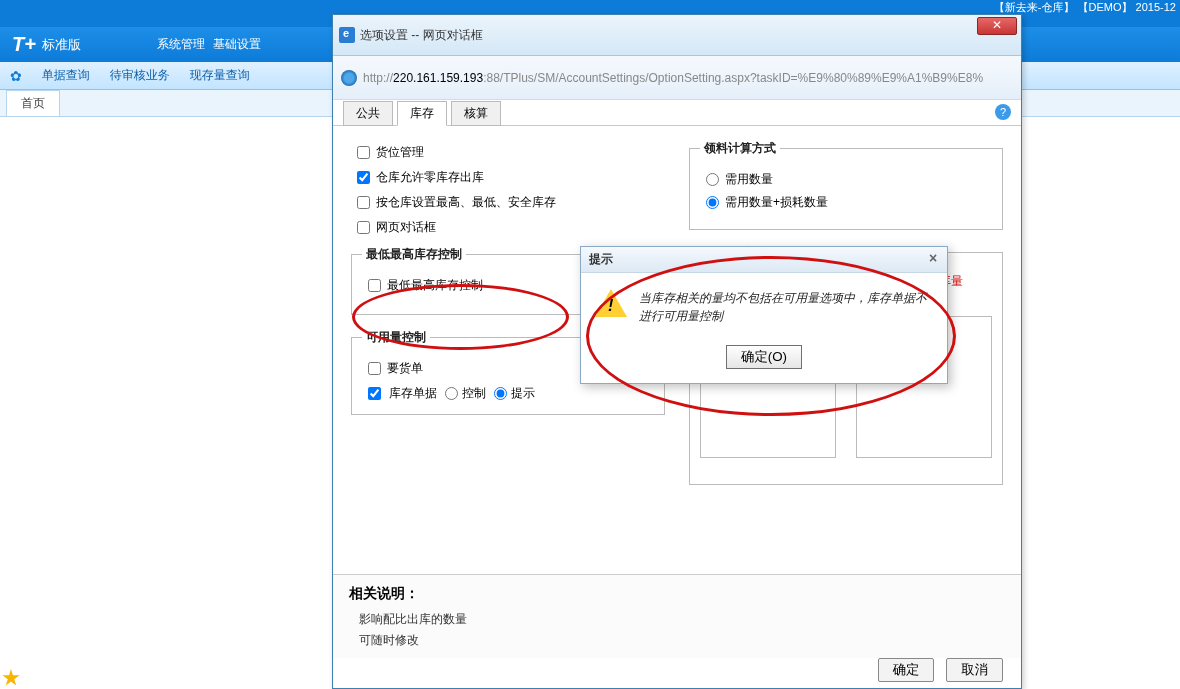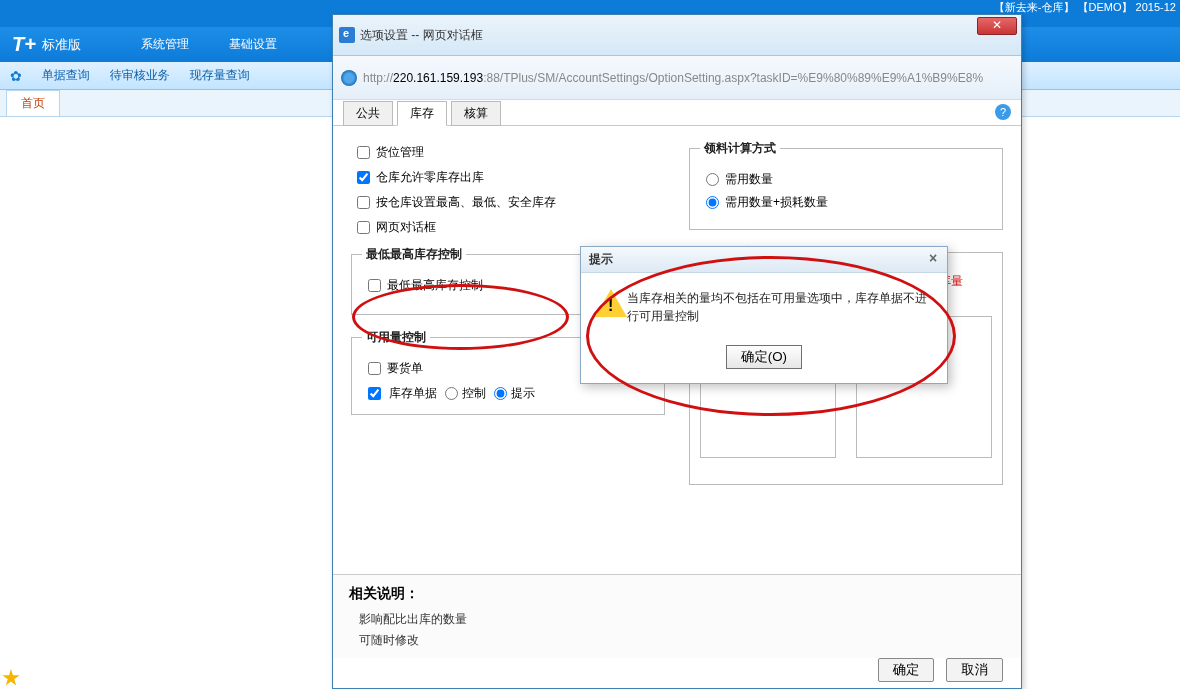--- a/index.html
+++ b/index.html
@@ -10,7 +10,7 @@
 .header-main { background: linear-gradient(#1d8ee8,#0d7bd8); height: 35px; display: flex; align-items: center; padding: 0 12px; color: #fff; }
 .logo { font-size: 20px; font-style: italic; font-weight: bold; margin-right: 6px; }
 .logo-sub { font-size: 13px; }
-.header-menus { margin-left: 60px; display: flex; gap: 40px; color: #fff; }
+.header-menus { margin-left: 76px; display: flex; gap: 8px; color: #fff; }
 .header-sub { background: linear-gradient(#dff1ff,#c3e4ff); height: 28px; display: flex; align-items: center; padding: 0 10px; border-bottom: 1px solid #8fc3ea; gap: 20px; }
 .header-sub .item { color: #0d5fa8; cursor: pointer; }
 .gear { color: #0d7bd8; font-size: 14px; }

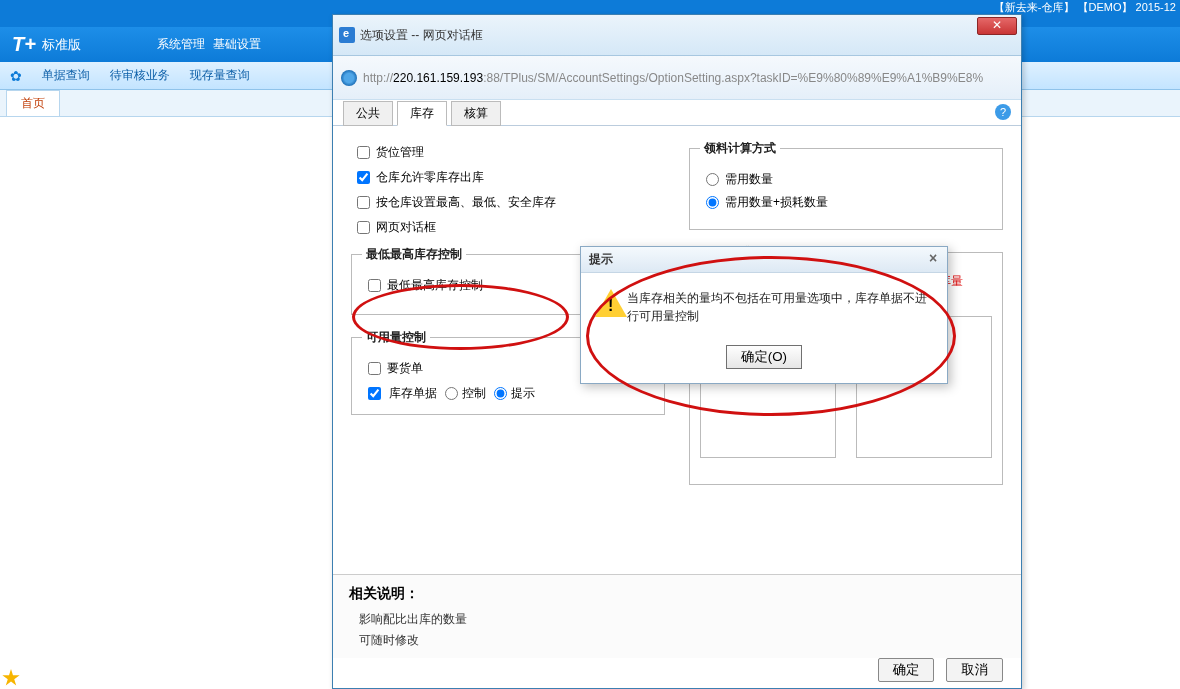--- a/index.html
+++ b/index.html
@@ -17,7 +17,7 @@
 
 
 .page-tabs { background: #eaf4fc; height: 27px; border-bottom: 1px solid #b7d6ee; padding-left: 6px; display: flex; align-items: flex-end; }
-.page-tab { background: #fff; border: 1px solid #b7d6ee; border-bottom: none; padding: 4px 14px; font-size: 12px; color: #c2410c; }
+.page-tab { background: #fff; border: 1px solid #b7d6ee; border-bottom: none; padding: 4px 14px; font-size: 12px; color: #404040; }
 
 .content-blank { background: #fff; }
 

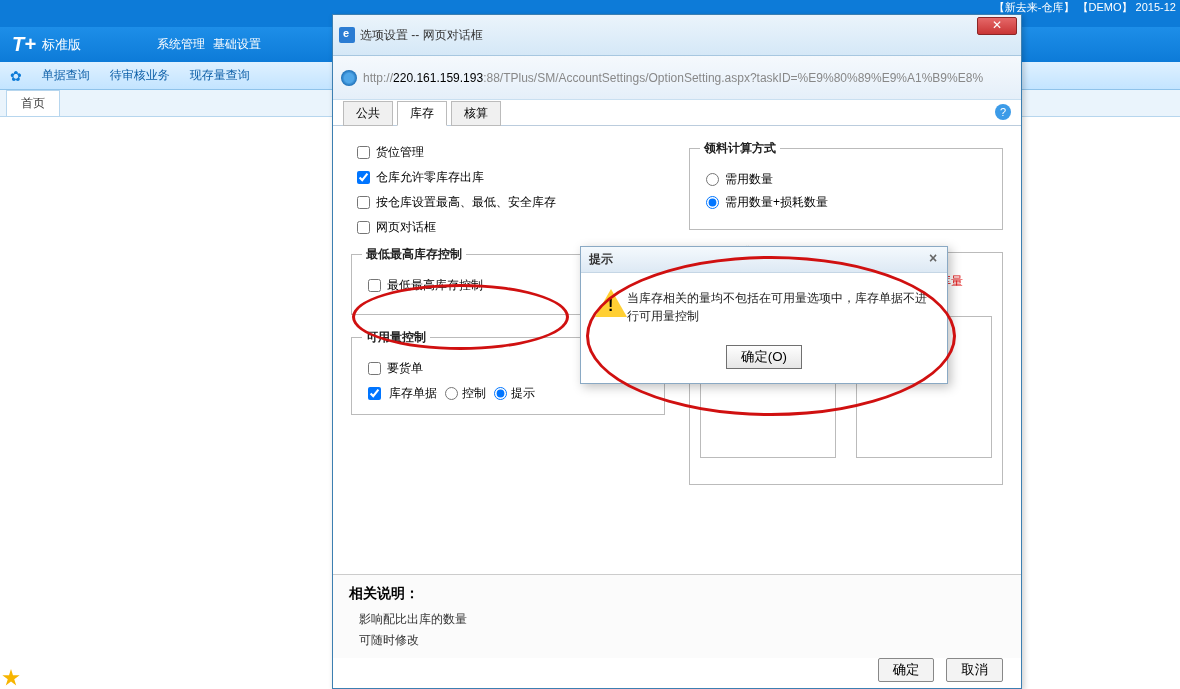--- a/index.html
+++ b/index.html
@@ -69,7 +69,7 @@
 .alert { position: absolute; left: 580px; top: 246px; width: 368px; border: 1px solid #8aa9c4; background: #fff; box-shadow: 3px 3px 10px rgba(0,0,0,0.25); z-index: 50; }
 .alert-title { height: 26px; background: linear-gradient(#f4f9fd,#dde9f4); border-bottom: 1px solid #c5d6e5; padding: 0 8px; display: flex; align-items: center; font-weight: bold; color: #333; position: relative; }
 .alert-close { position: absolute; right: 6px; top: 4px; width: 16px; height: 16px; text-align: center; line-height: 14px; cursor: pointer; color: #666; font-size: 14px; }
-.alert-body { padding: 16px 14px 20px 14px; display: flex; align-items: flex-start; }
+.alert-body { padding: 16px 14px 20px 14px; display: flex; gap: 12px; align-items: flex-start; font-style: italic; }
 .warn-icon { width: 32px; height: 32px; position: relative; flex-shrink: 0; }
 .warn-icon::before { content: ""; position: absolute; left: 0; top: 0; border-left: 16px solid transparent; border-right: 16px solid transparent; border-bottom: 28px solid #ffcf33; }
 .warn-icon::after { content: "!"; position: absolute; left: 13px; top: 8px; color: #000; font-weight: bold; font-size: 16px; }

